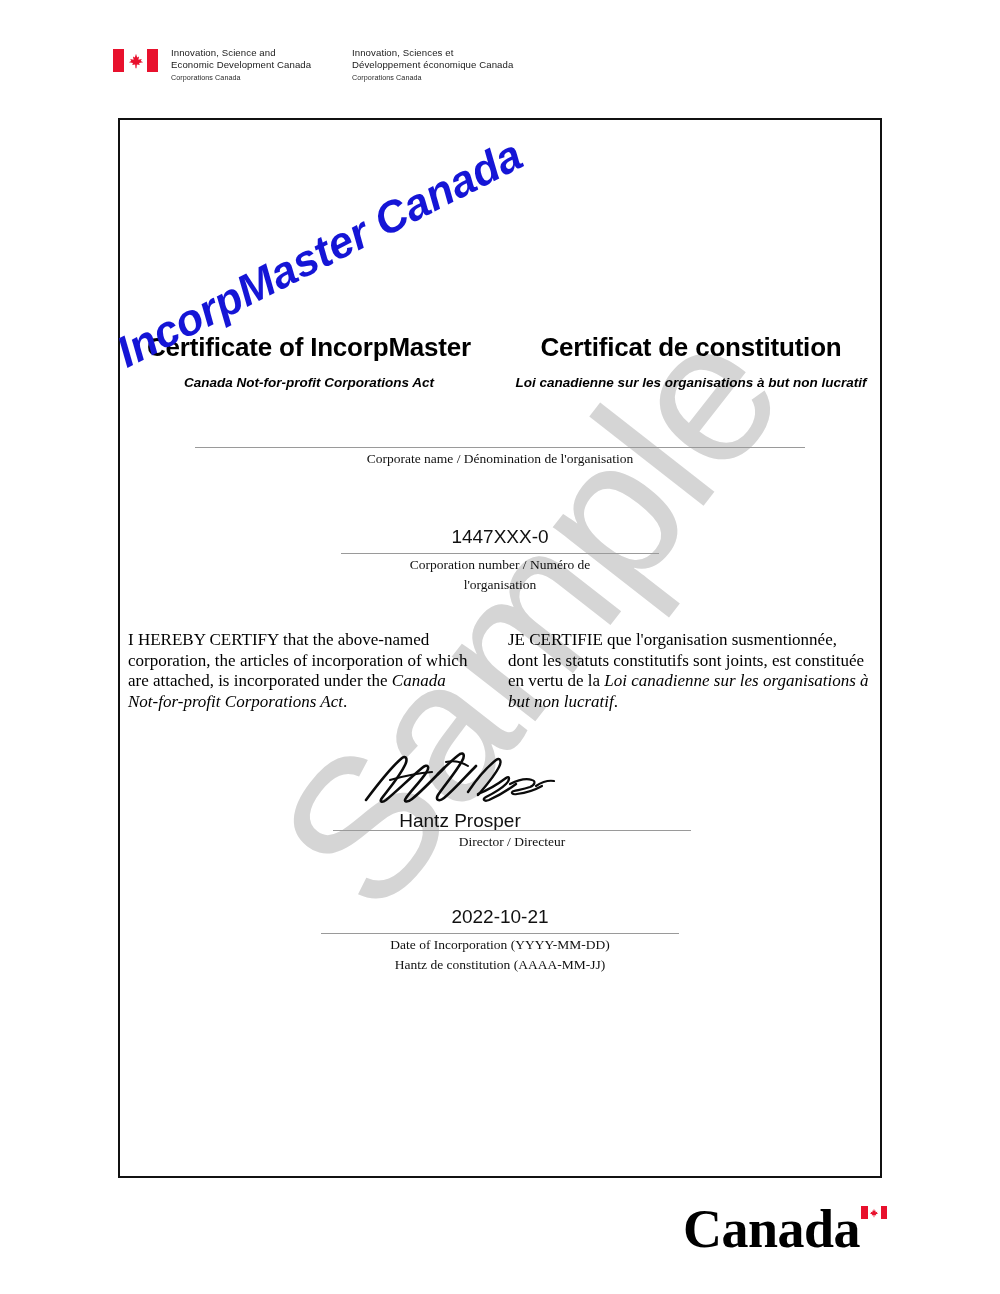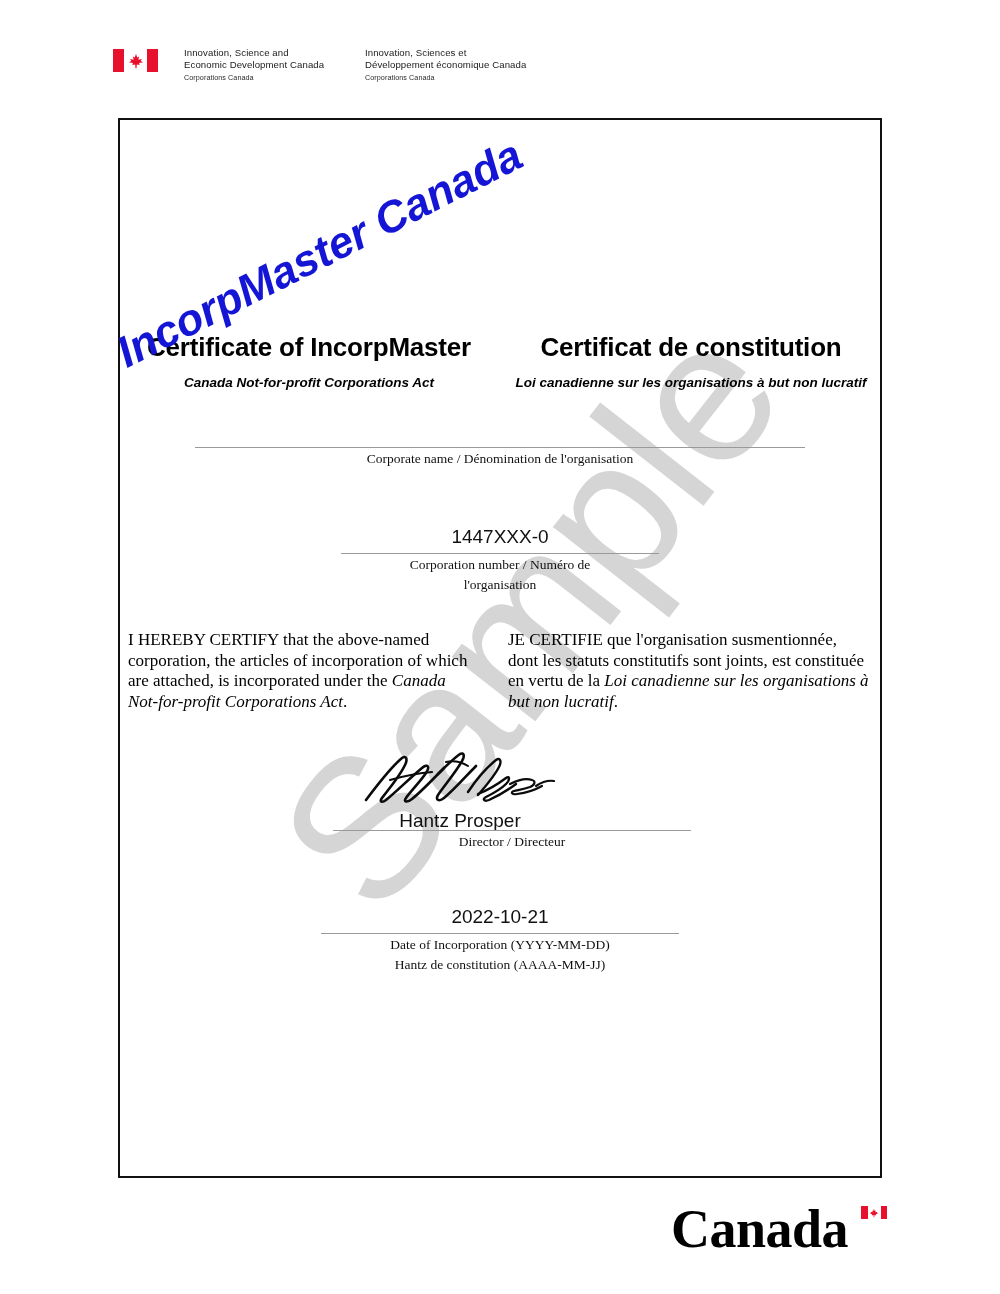--- a/index.html
+++ b/index.html
@@ -49,7 +49,7 @@
     height: 17px;
   }
   .ised-col {
-    margin-left: 26px;
+    margin-left: 13px;
     flex: 0 0 auto;
   }
   .ised-col.en { width: 165px; }

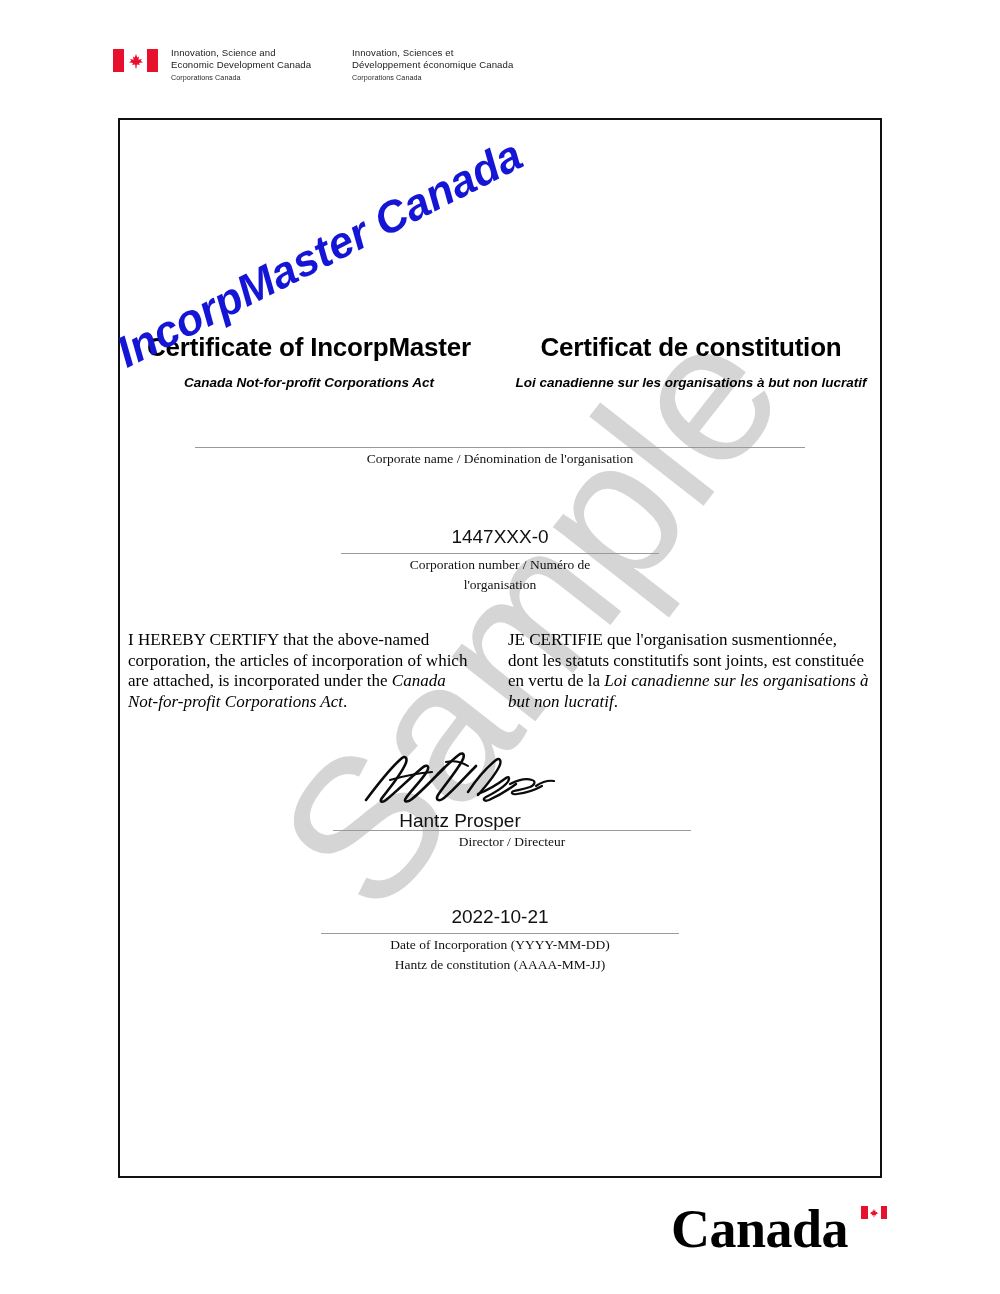--- a/index.html
+++ b/index.html
@@ -245,7 +245,6 @@
     bottom: 38px;
     display: flex;
     align-items: flex-start;
-    gap: 12px;
   }
   .canada-word {
     font-family: "Liberation Serif", serif;

